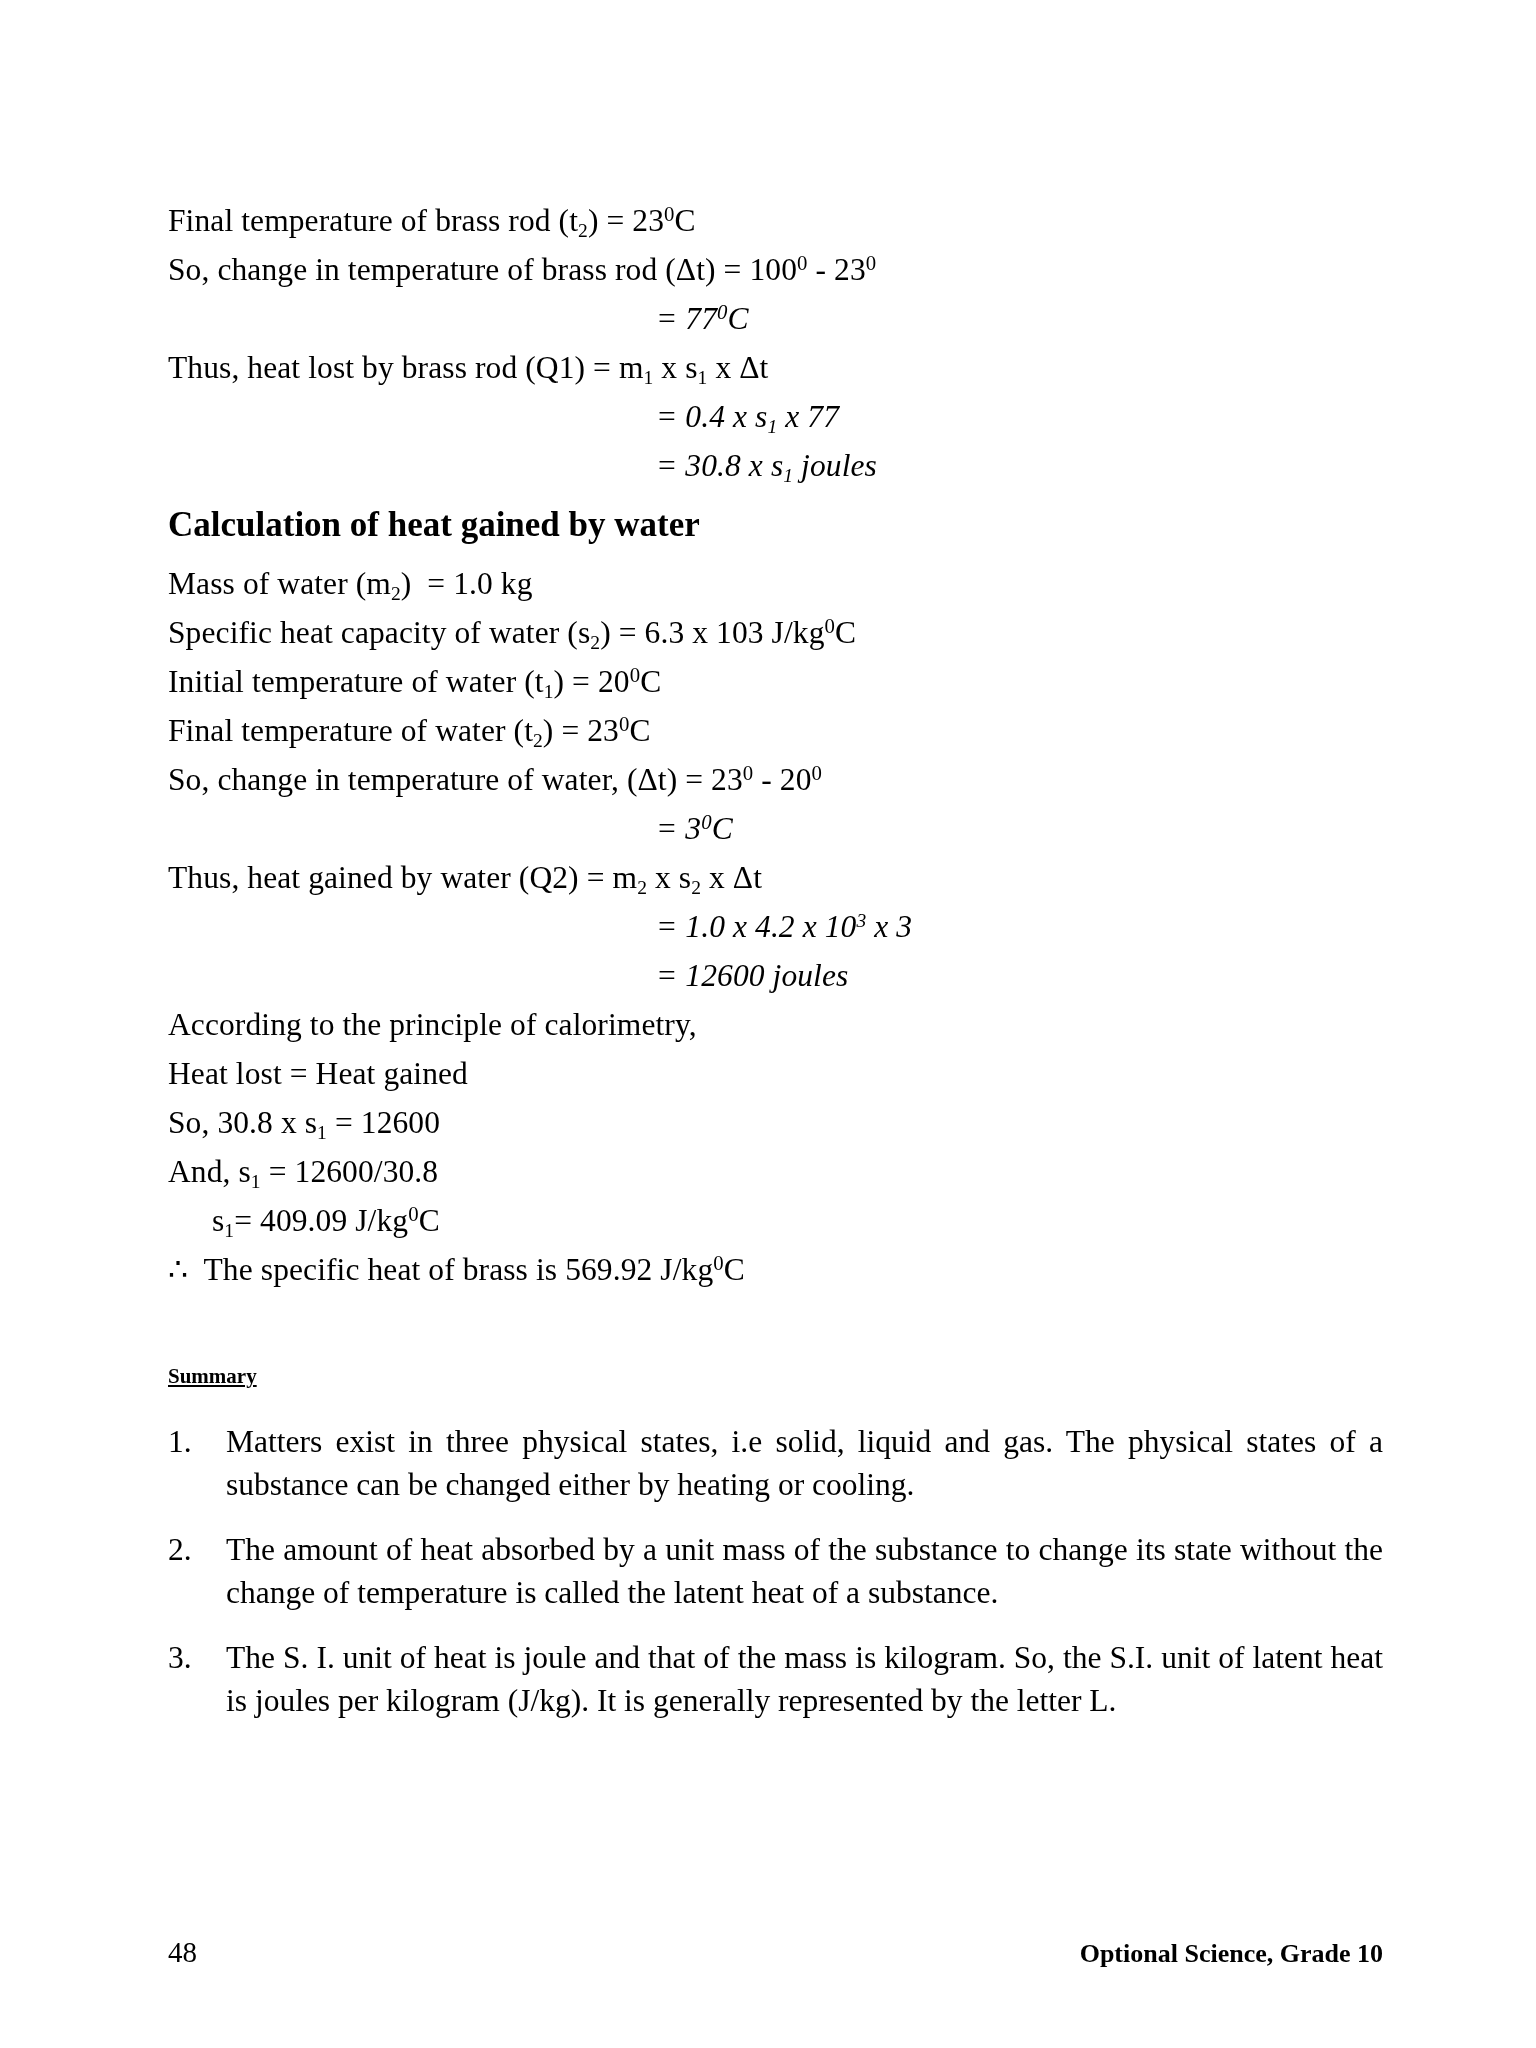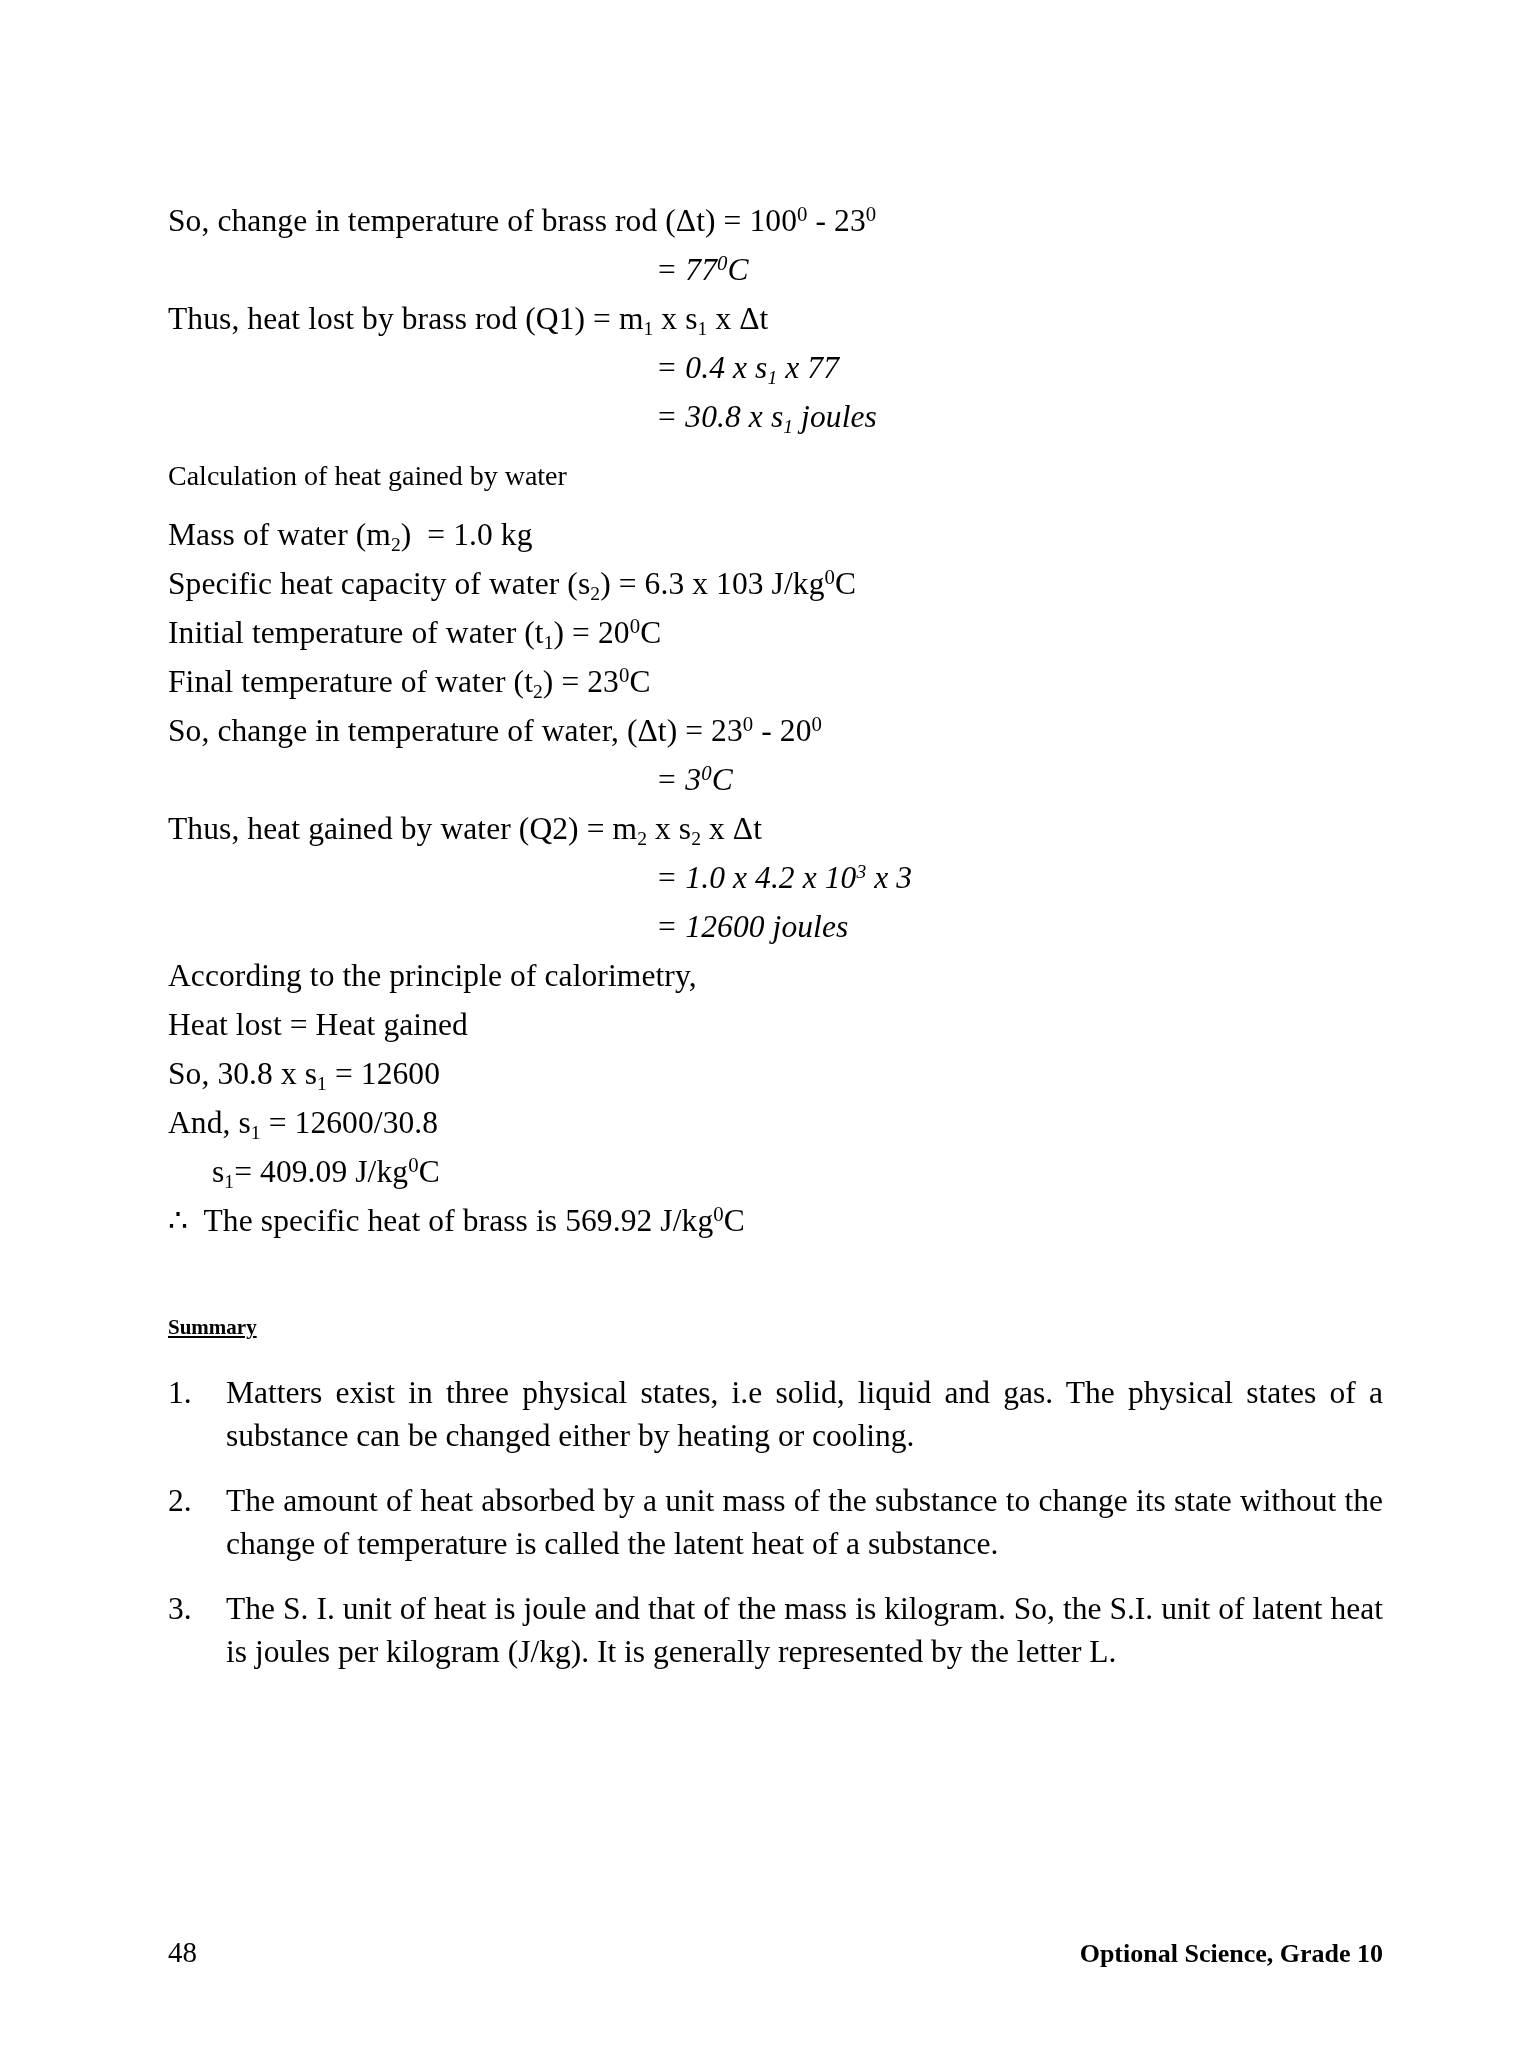--- a/index.html
+++ b/index.html
@@ -120,6 +120,7 @@
 
     <div>
 
+      <div class="line"><span>Final temperature of brass rod (t</span><sub>2</sub><span>) = 23</span><span class="deg">0</span><span>C</span></div>
 
       <div class="line"><span>So, change in temperature of brass rod (Δt) = 100</span><span class="deg">0</span><span> - 23</span><span class="deg">0</span></div>
 

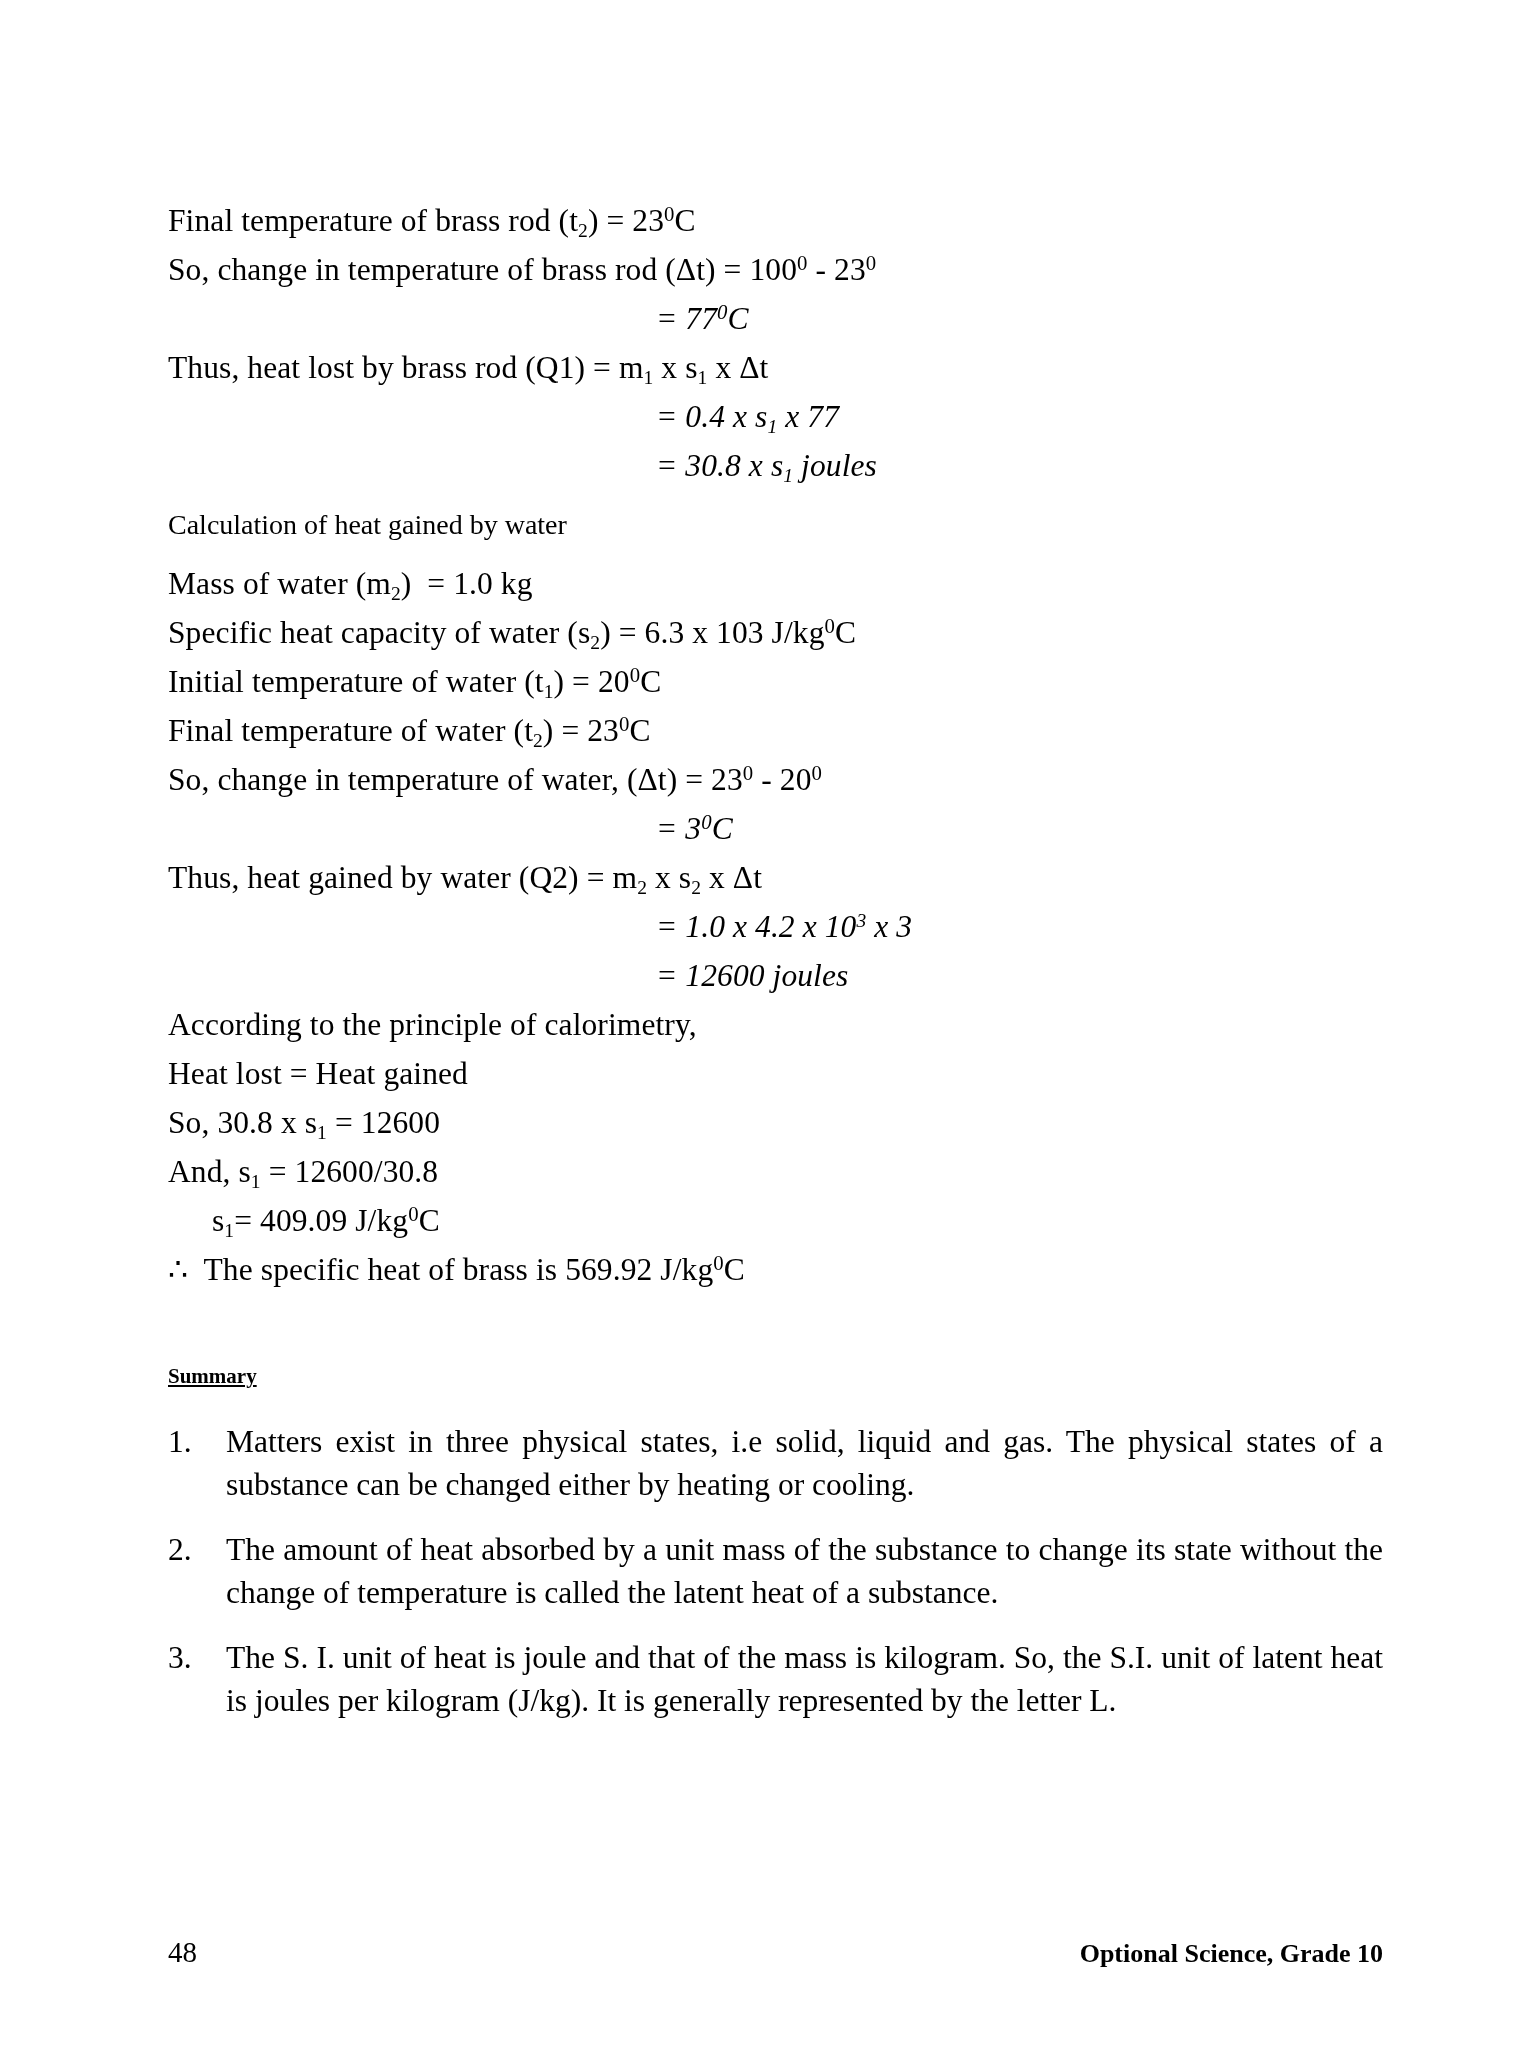--- a/index.html
+++ b/index.html
@@ -61,8 +61,8 @@
     line-height: 0;
   }
   .heading {
-    font-size: 28px;
-    font-weight: normal;
+    font-size: 35px;
+    font-weight: bold;
     line-height: 49px;
   }
   .summary-heading {

